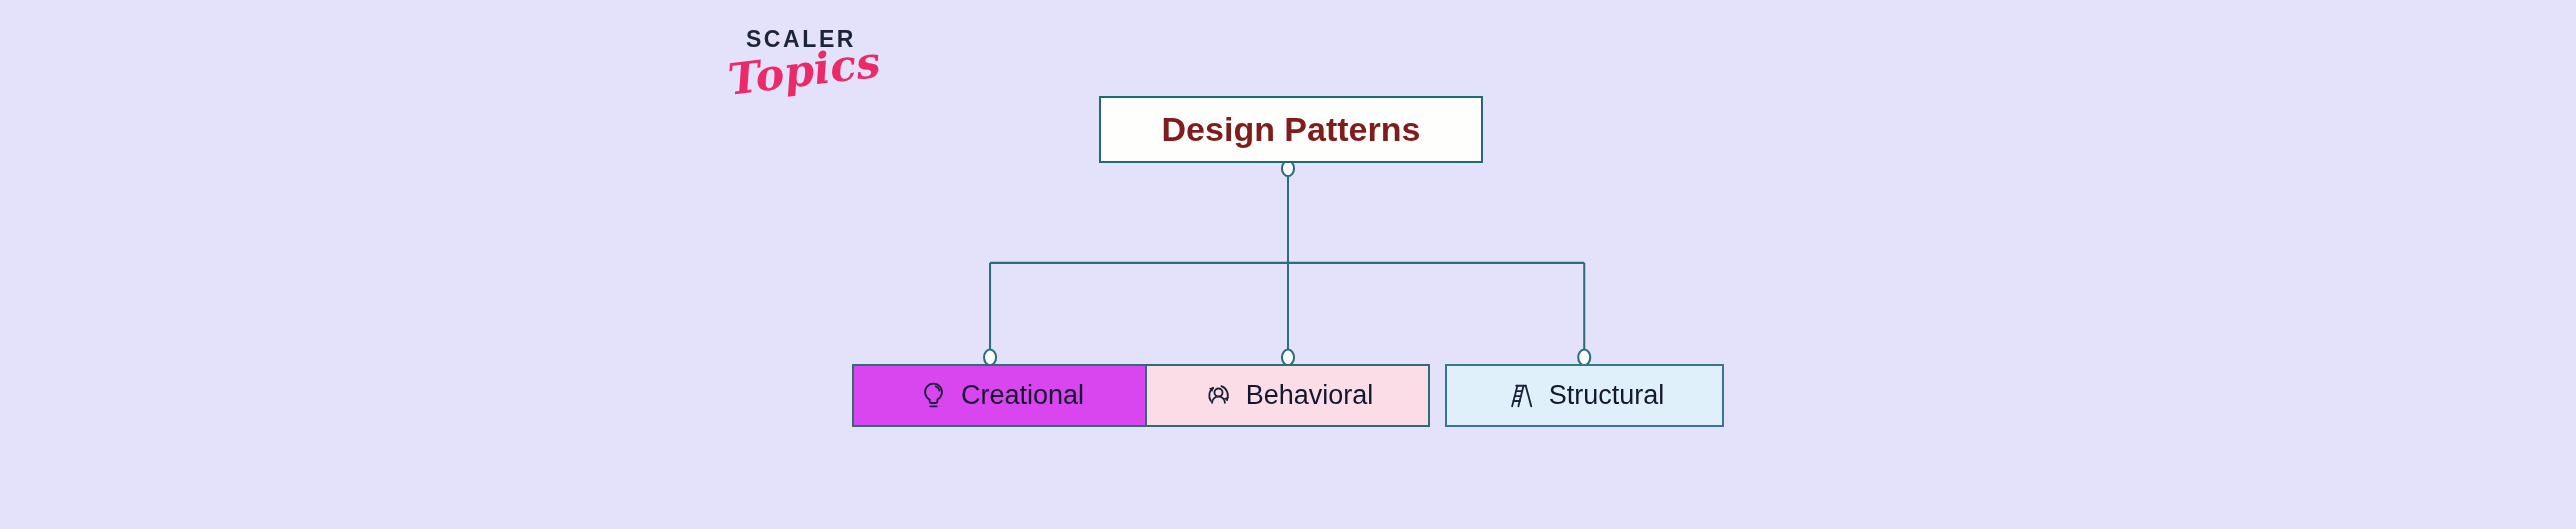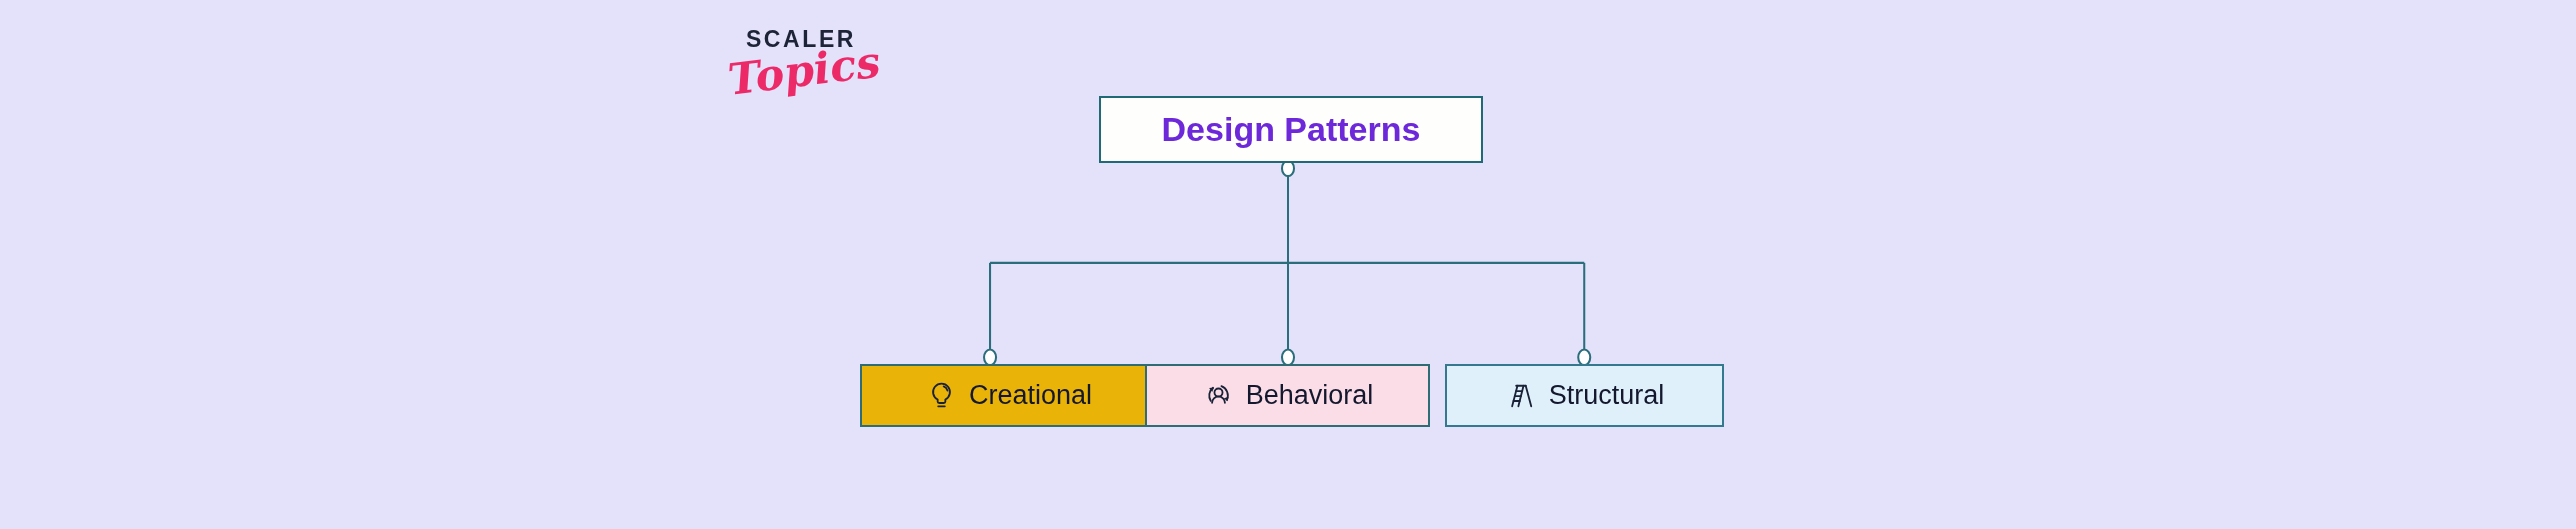--- a/index.html
+++ b/index.html
@@ -68,7 +68,7 @@
     border: 2.6px solid #1f6a75;
     font-size: 34px;
     font-weight: bold;
-    color: #6d28d9;
+    color: #7f1d1d;
   }
   .node-child {
     top: 364px;

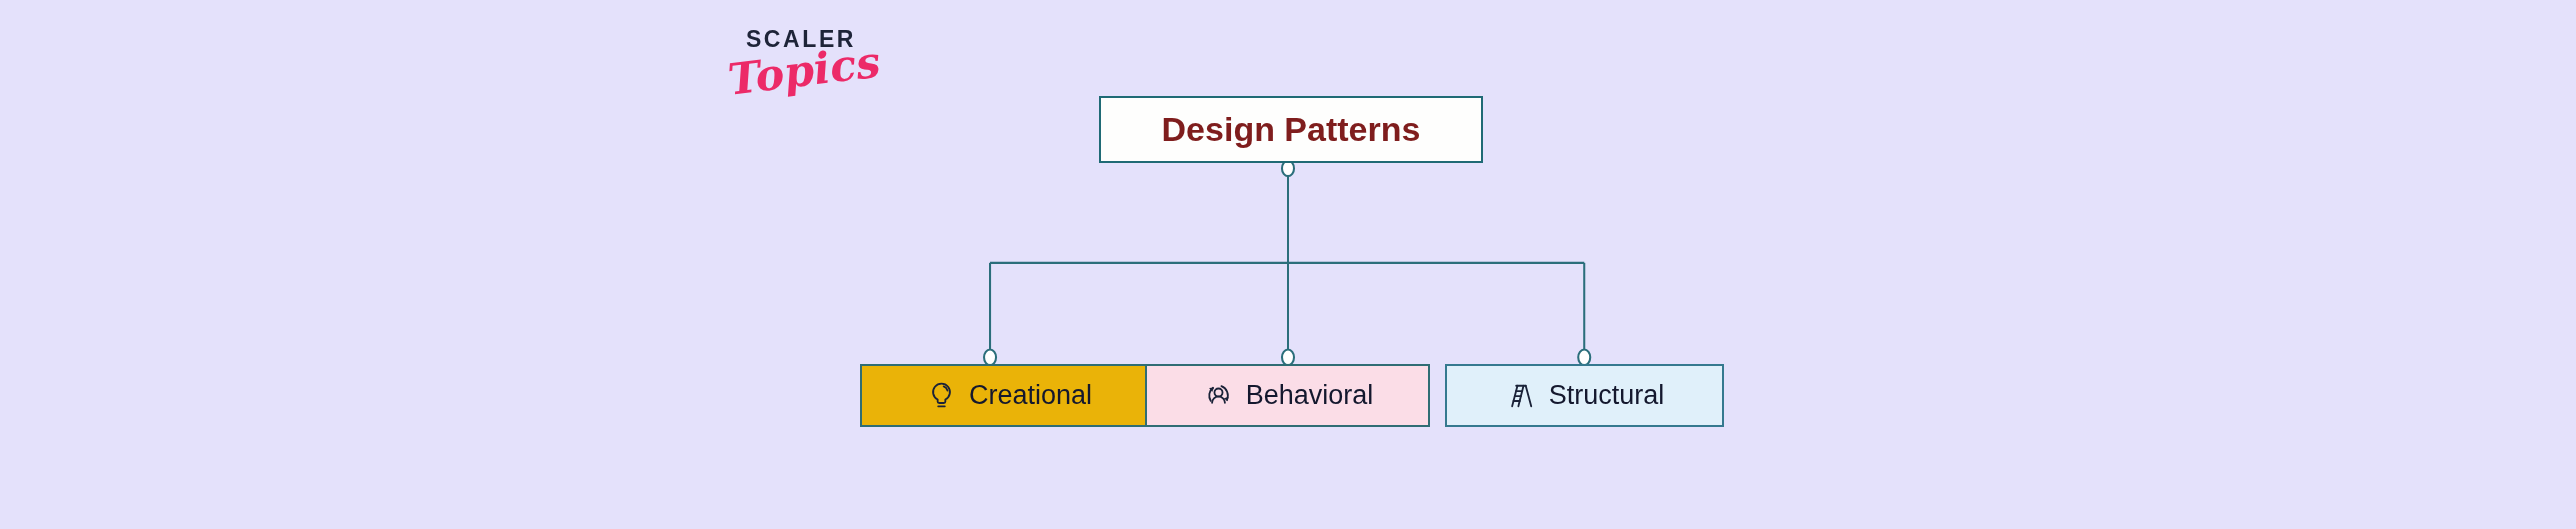--- a/index.html
+++ b/index.html
@@ -78,9 +78,8 @@
   }
   .node-creational {
     left: 852px; width: 297px;
-    background: #eab308;
+    background: #d946ef;
     border: 2.1px solid #2f6d74;
-    margin-left: 8px;
   }
   .node-behavioral {
     left: 1145px; width: 285px;

